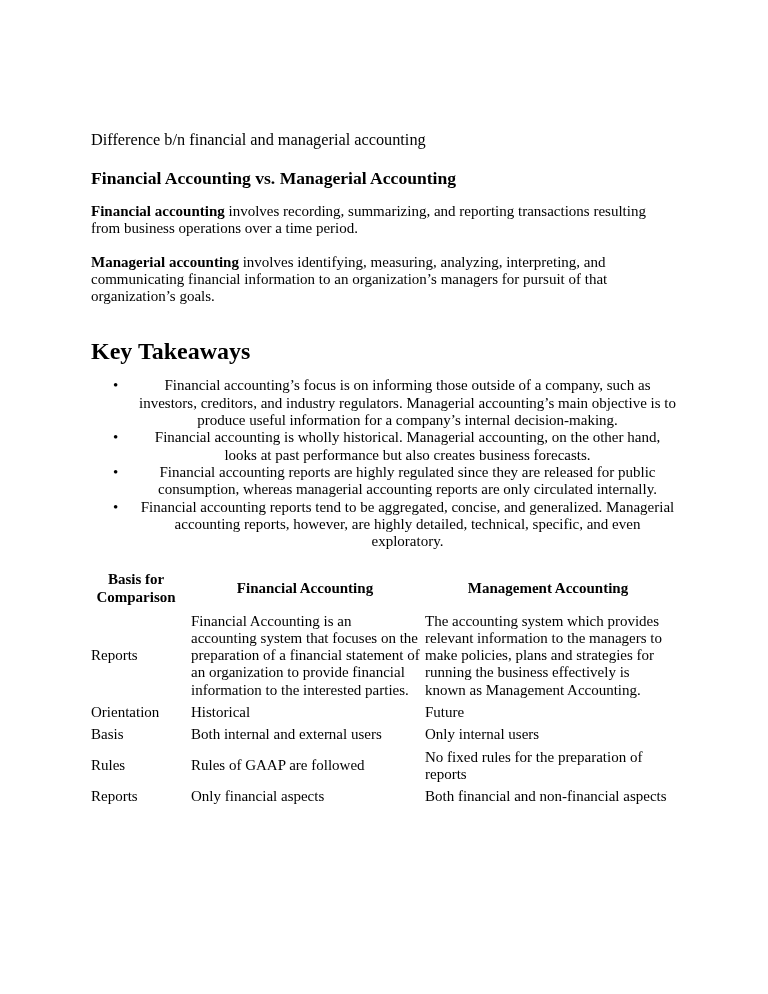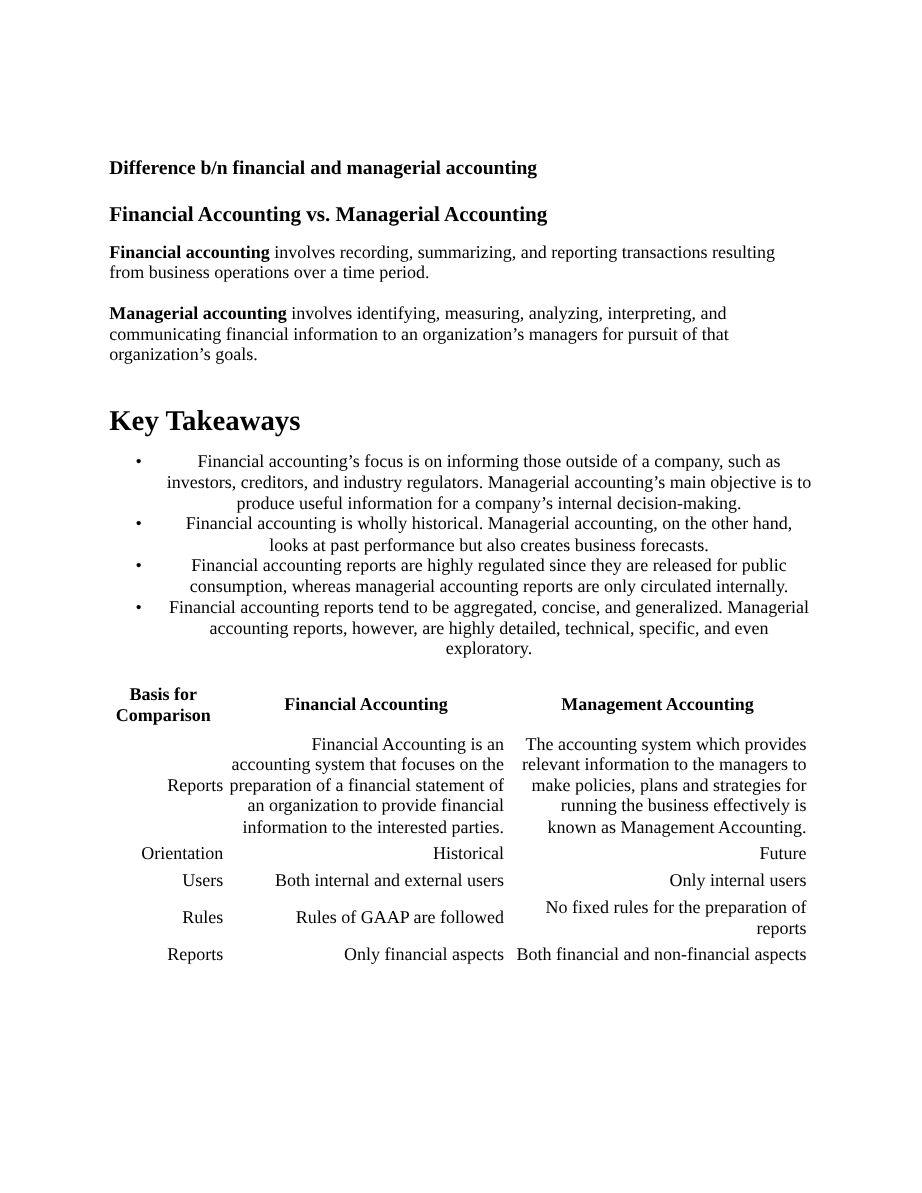--- a/index.html
+++ b/index.html
@@ -16,7 +16,7 @@
     padding: 130px 91px 0 91px;
   }
   .doc-title {
-    font-size: 16.3px; font-weight: bold;
+    font-size: 16.3px; font-weight: normal;
     line-height: 20px;
     margin: 0 0 17px 0;
   }

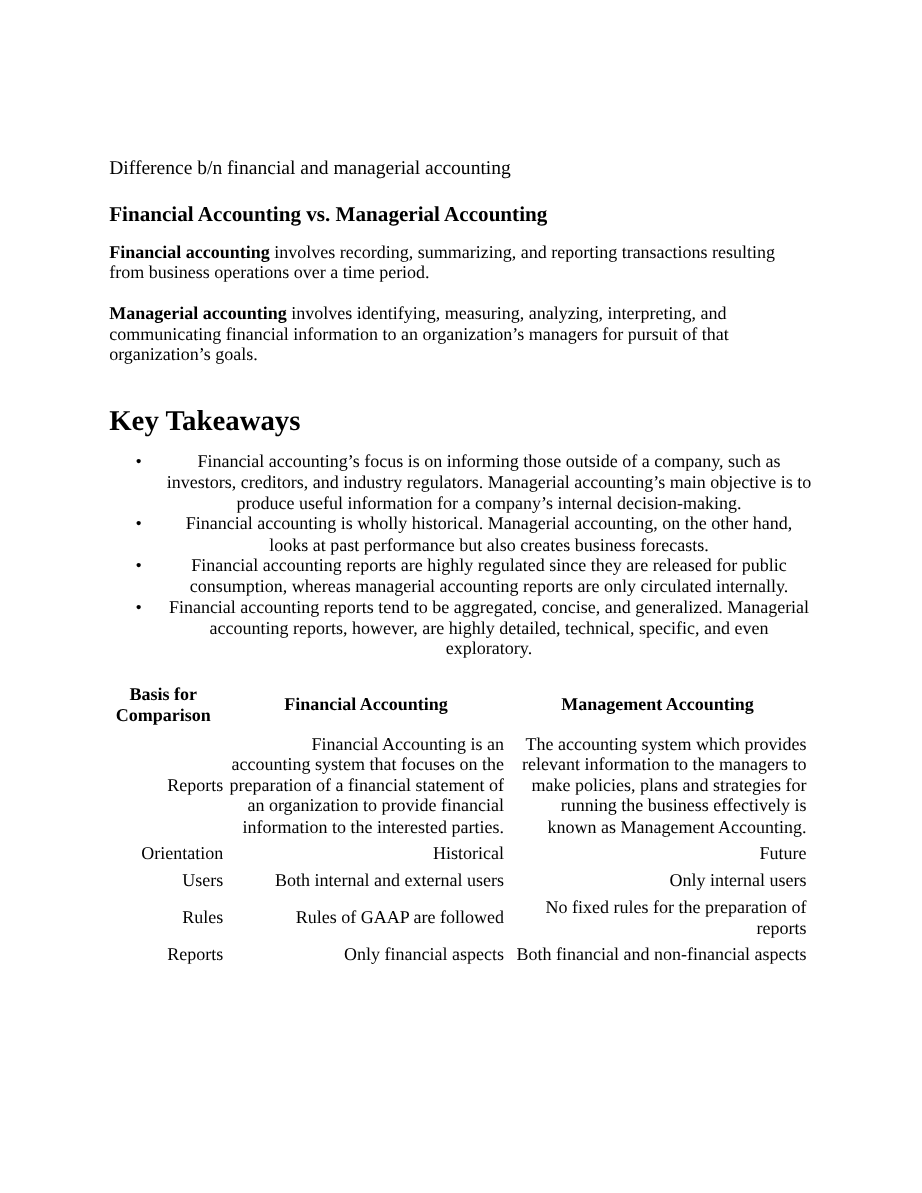--- a/index.html
+++ b/index.html
@@ -68,7 +68,7 @@
   }
   table.compare th.first { padding-right: 10px; }
   table.compare td {
-    text-align: right;
+    text-align: left;
     vertical-align: middle;
     padding: 2.5px 5px 2.5px 0;
   }

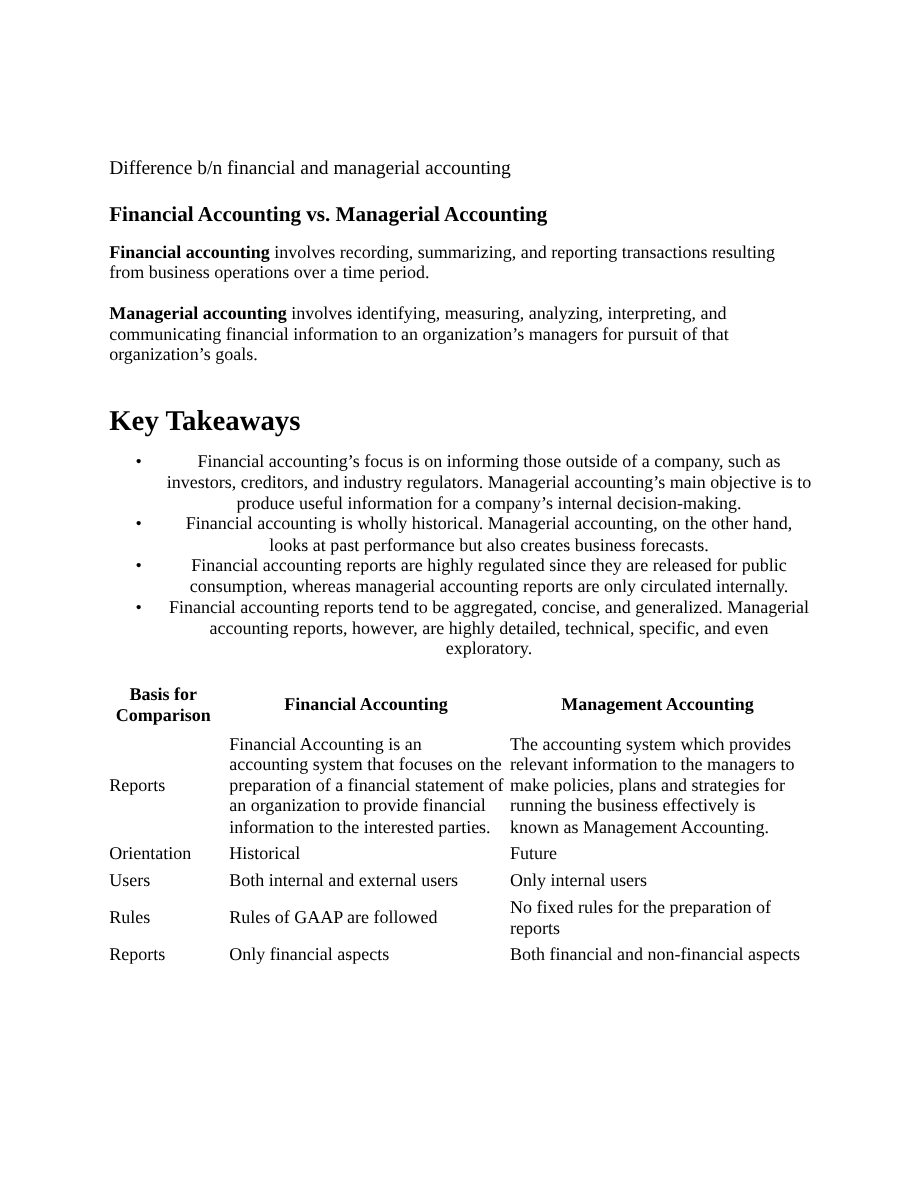--- a/index.html
+++ b/index.html
@@ -120,7 +120,7 @@
         <td>Future</td>
       </tr>
       <tr>
-        <td>Users</td>
+        <td>Basis</td>
         <td>Both internal and external users</td>
         <td>Only internal users</td>
       </tr>

